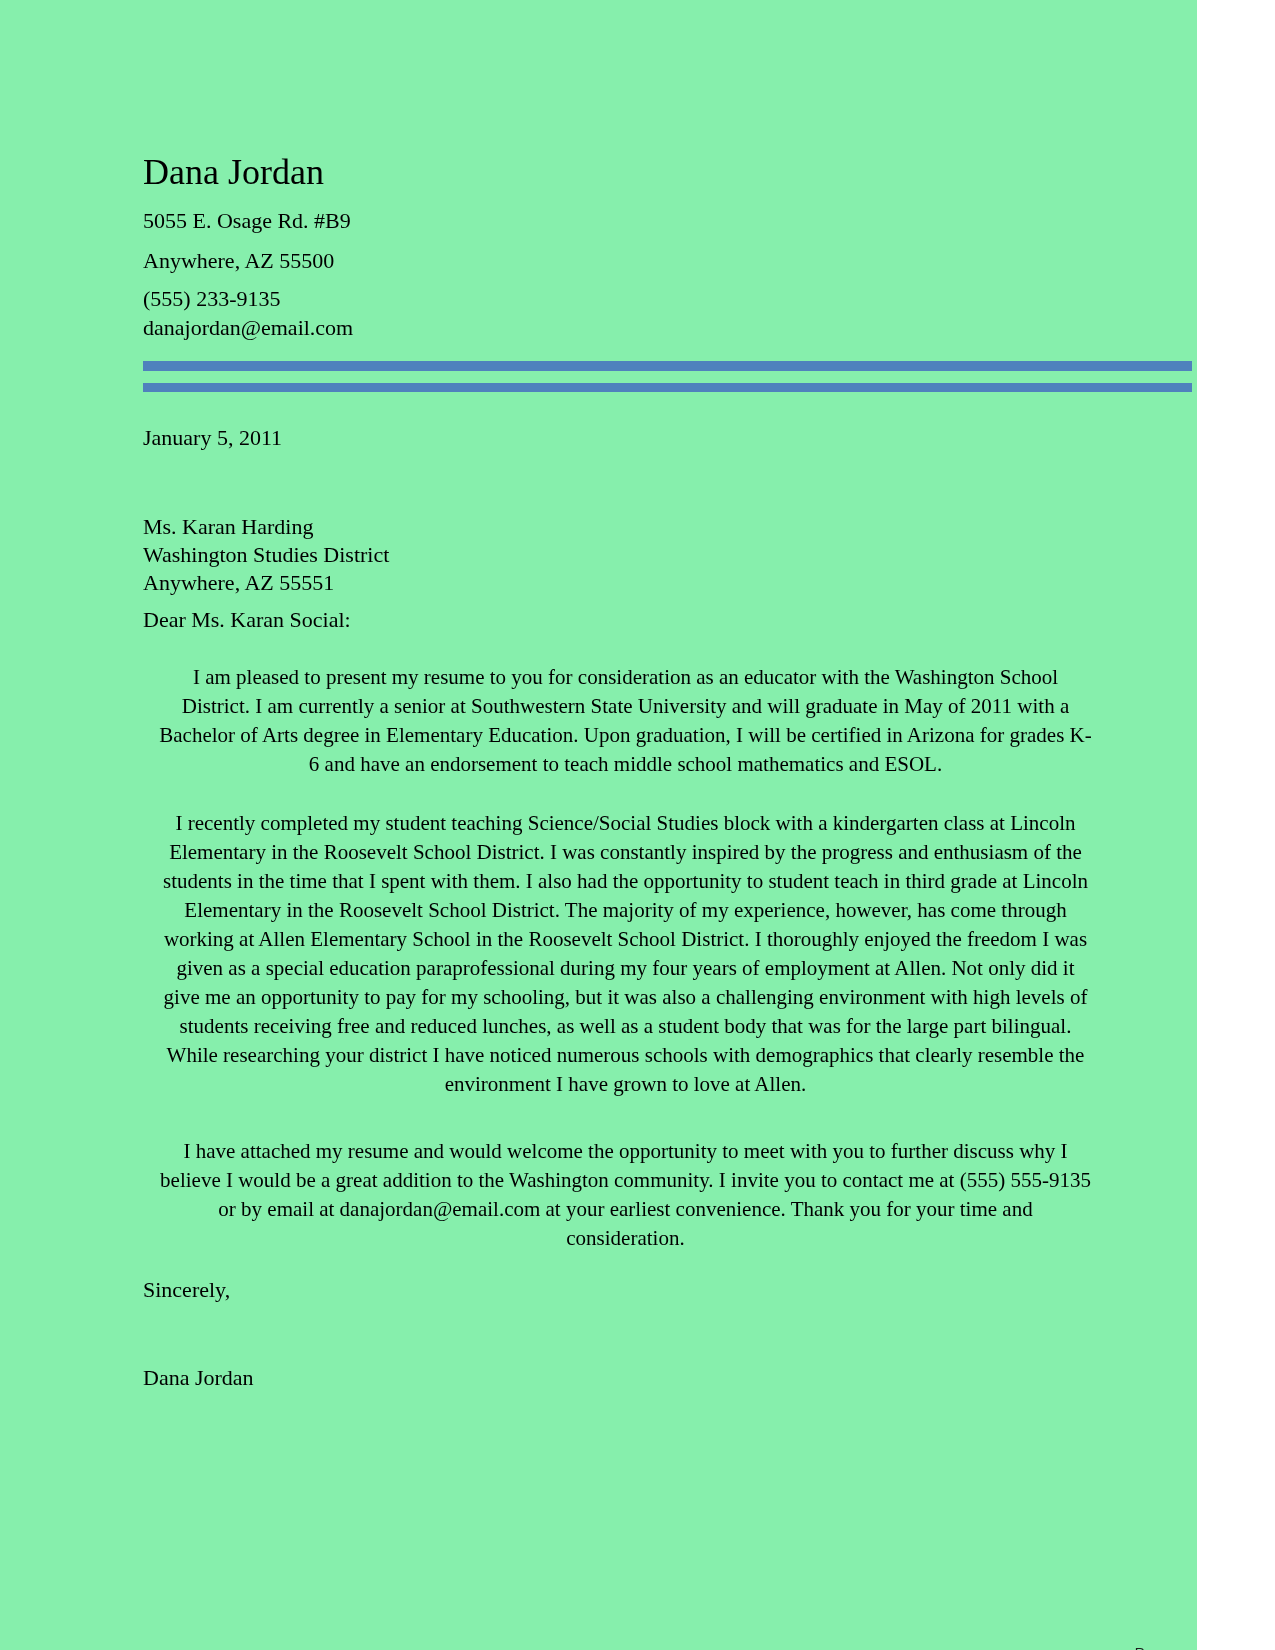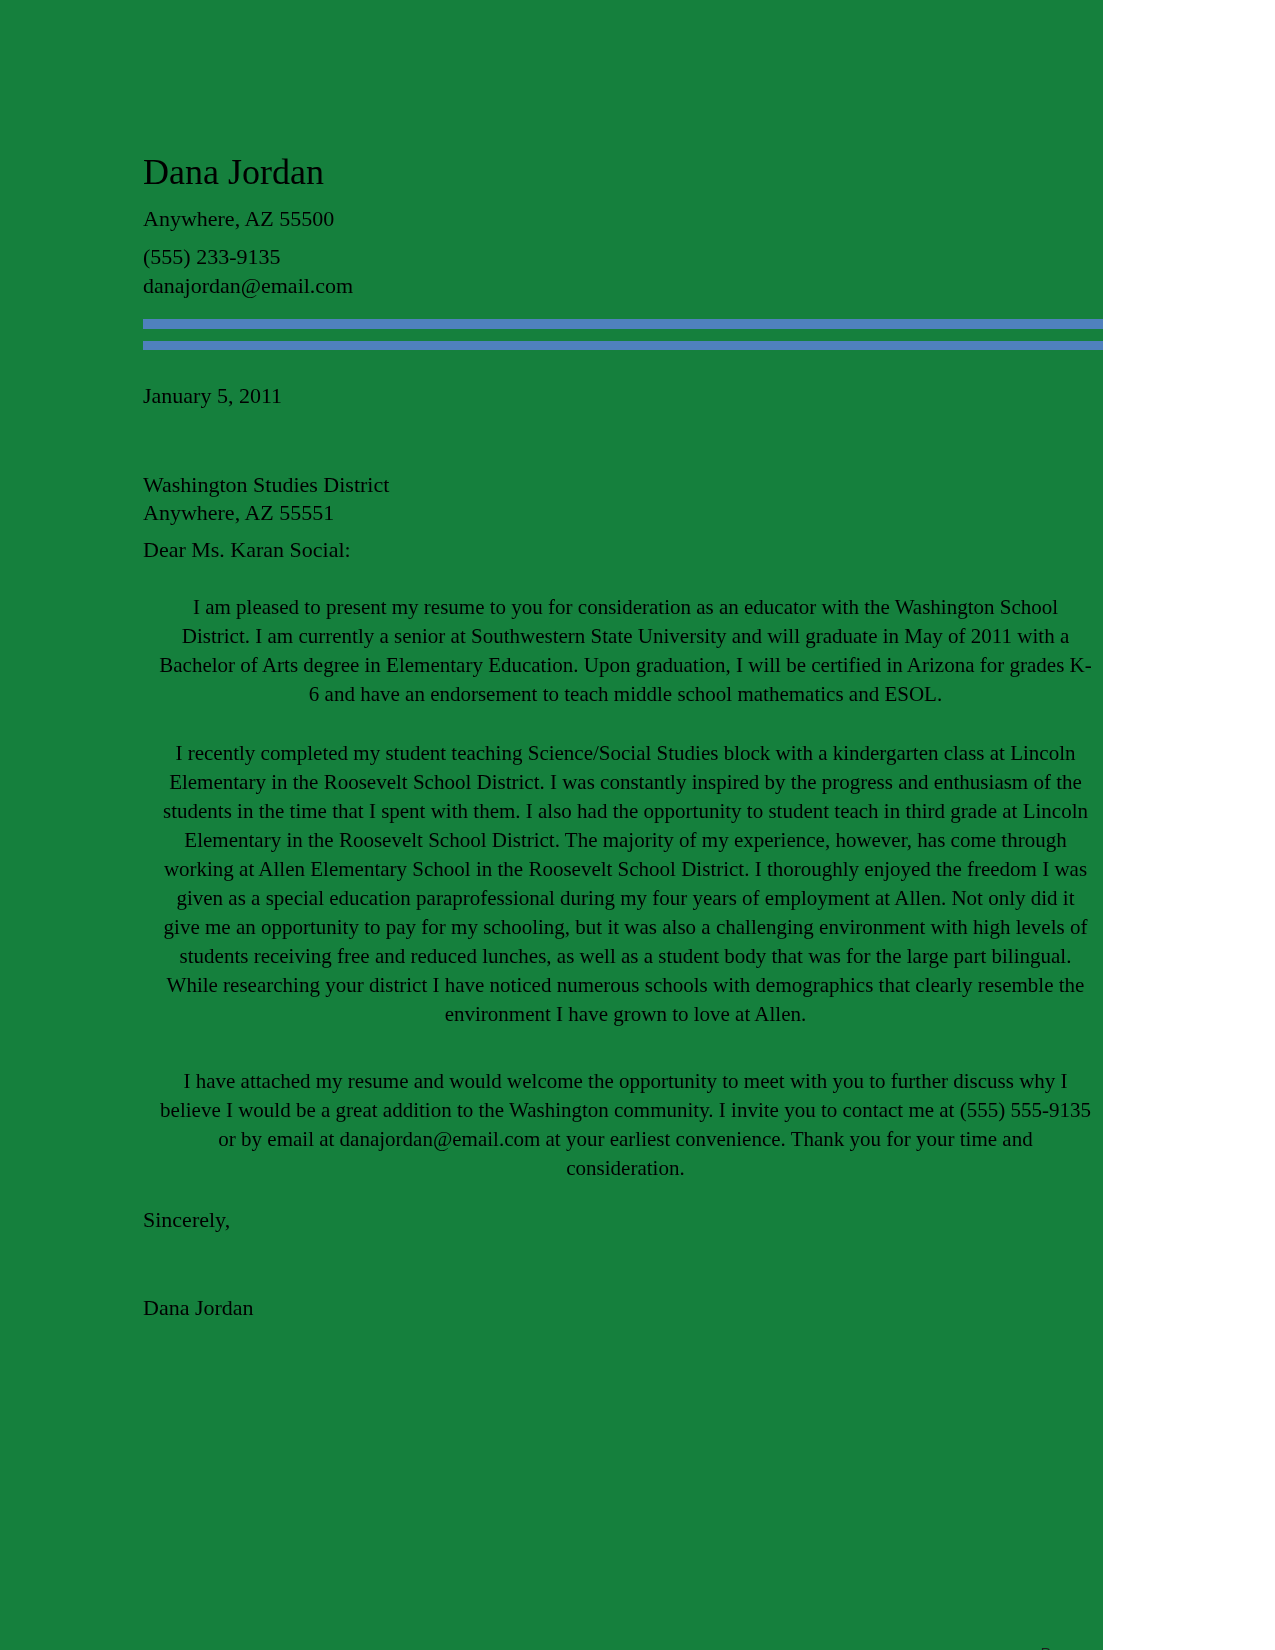--- a/index.html
+++ b/index.html
@@ -9,9 +9,9 @@
   }
   .sheet {
     position: relative;
-    width: 1103px;
+    width: 1197px;
     height: 1650px;
-    background: #15803d;
+    background: #86efac;
     overflow: hidden;
     color: #000000;
     font-family: "Liberation Serif", serif;

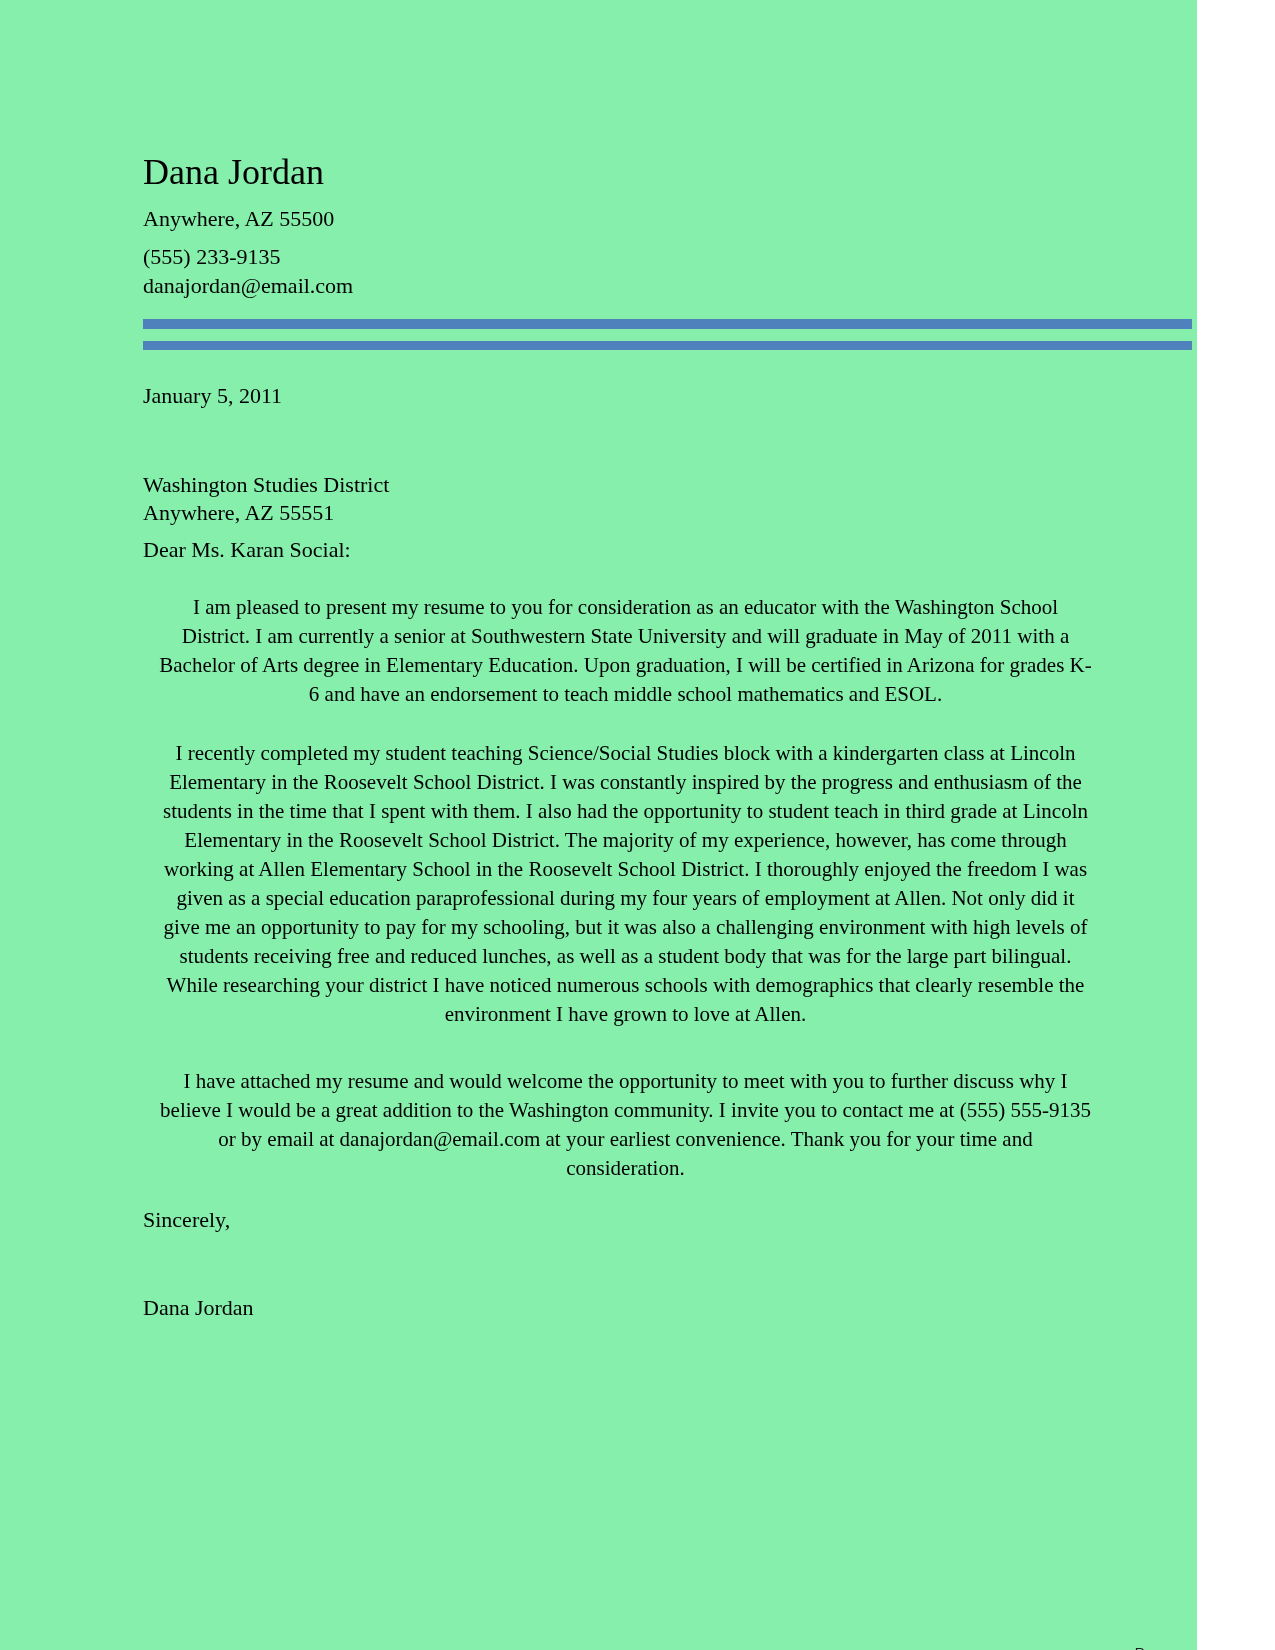--- a/index.html
+++ b/index.html
@@ -100,6 +100,7 @@
 
     <div>
       <h1 class="sender-name">Dana Jordan</h1>
+      <p class="addr-line addr-1">5055 E. Osage Rd. #B9</p>
       <p class="addr-line addr-2">Anywhere, AZ 55500</p>
       <p class="addr-line addr-phone">(555) 233-9135</p>
       <p class="addr-line addr-email">danajordan@email.com</p>

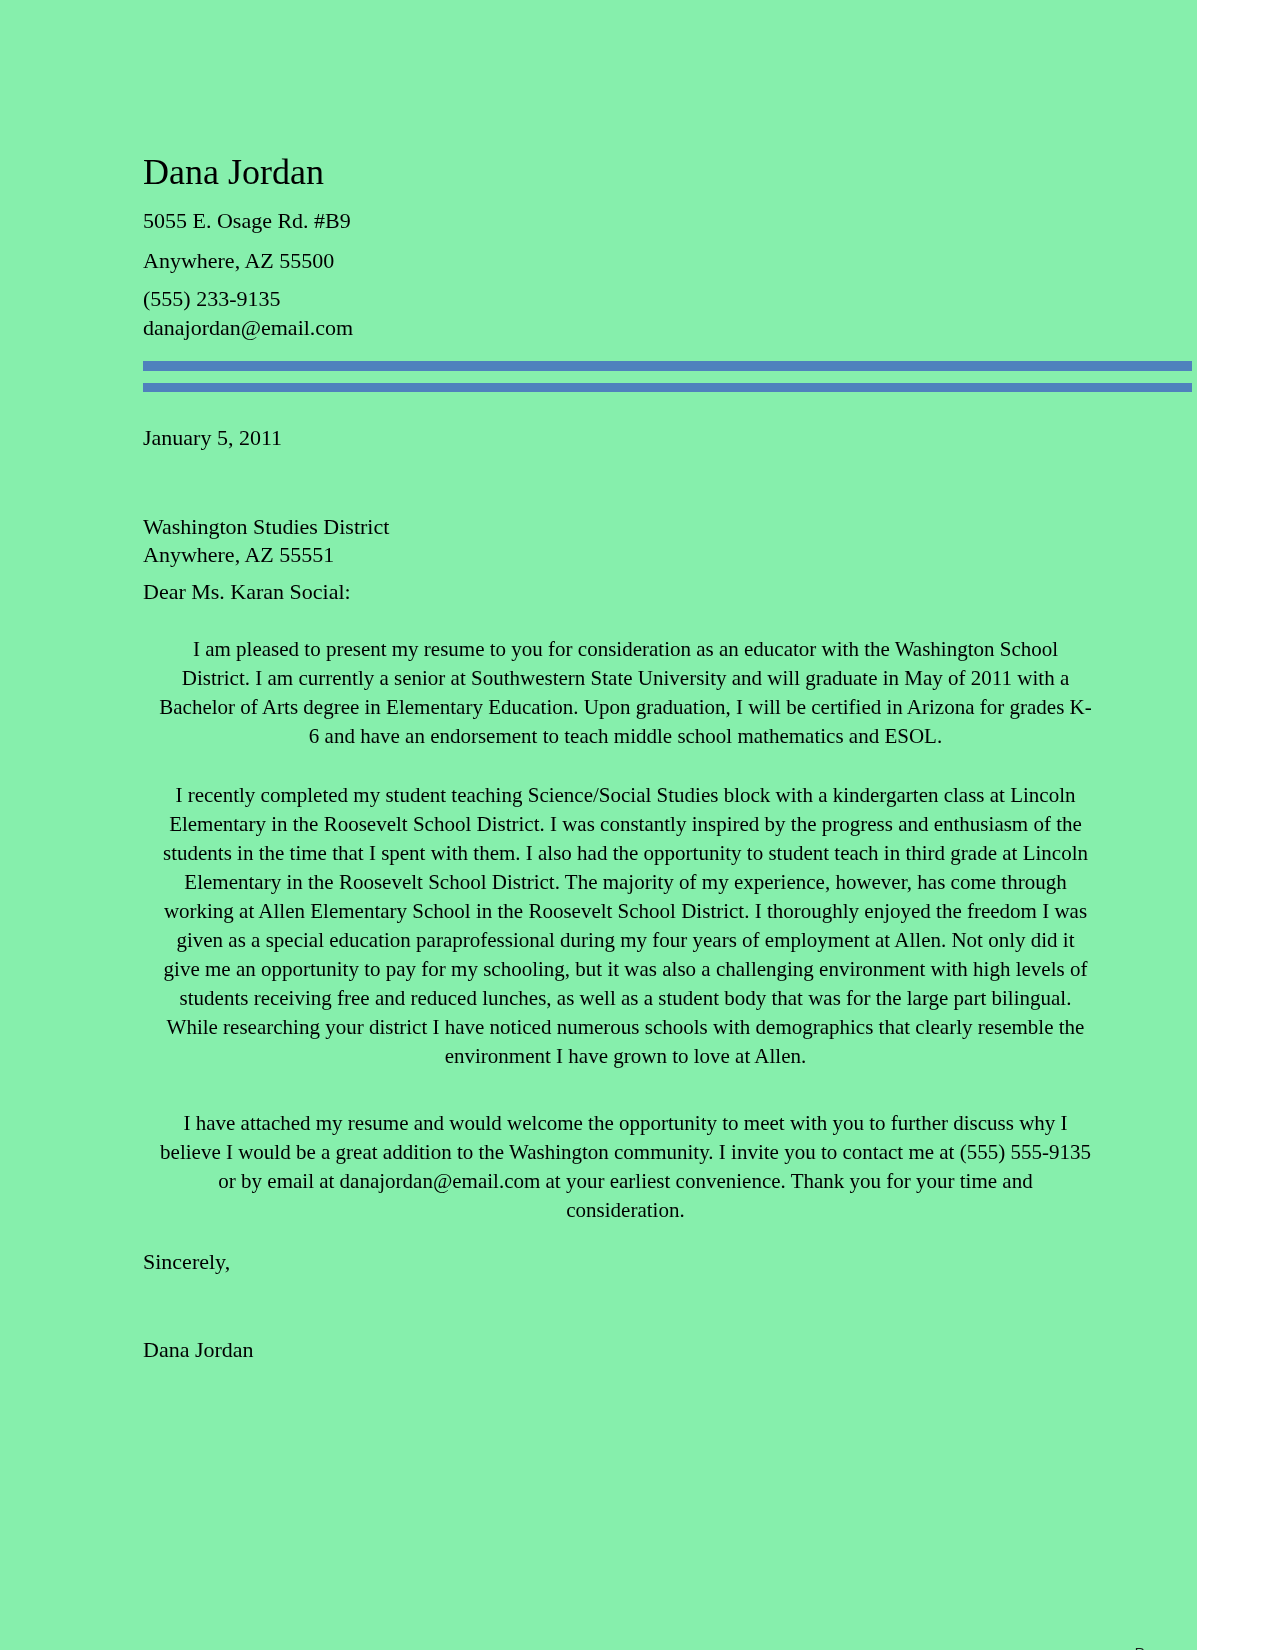--- a/index.html
+++ b/index.html
@@ -115,6 +115,7 @@
     <p class="date-line">January 5, 2011</p>
 
     <div class="recipient-block">
+      <p class="recipient-line">Ms. Karan Harding</p>
       <p class="recipient-line">Washington Studies District</p>
       <p class="recipient-line">Anywhere, AZ 55551</p>
     </div>

